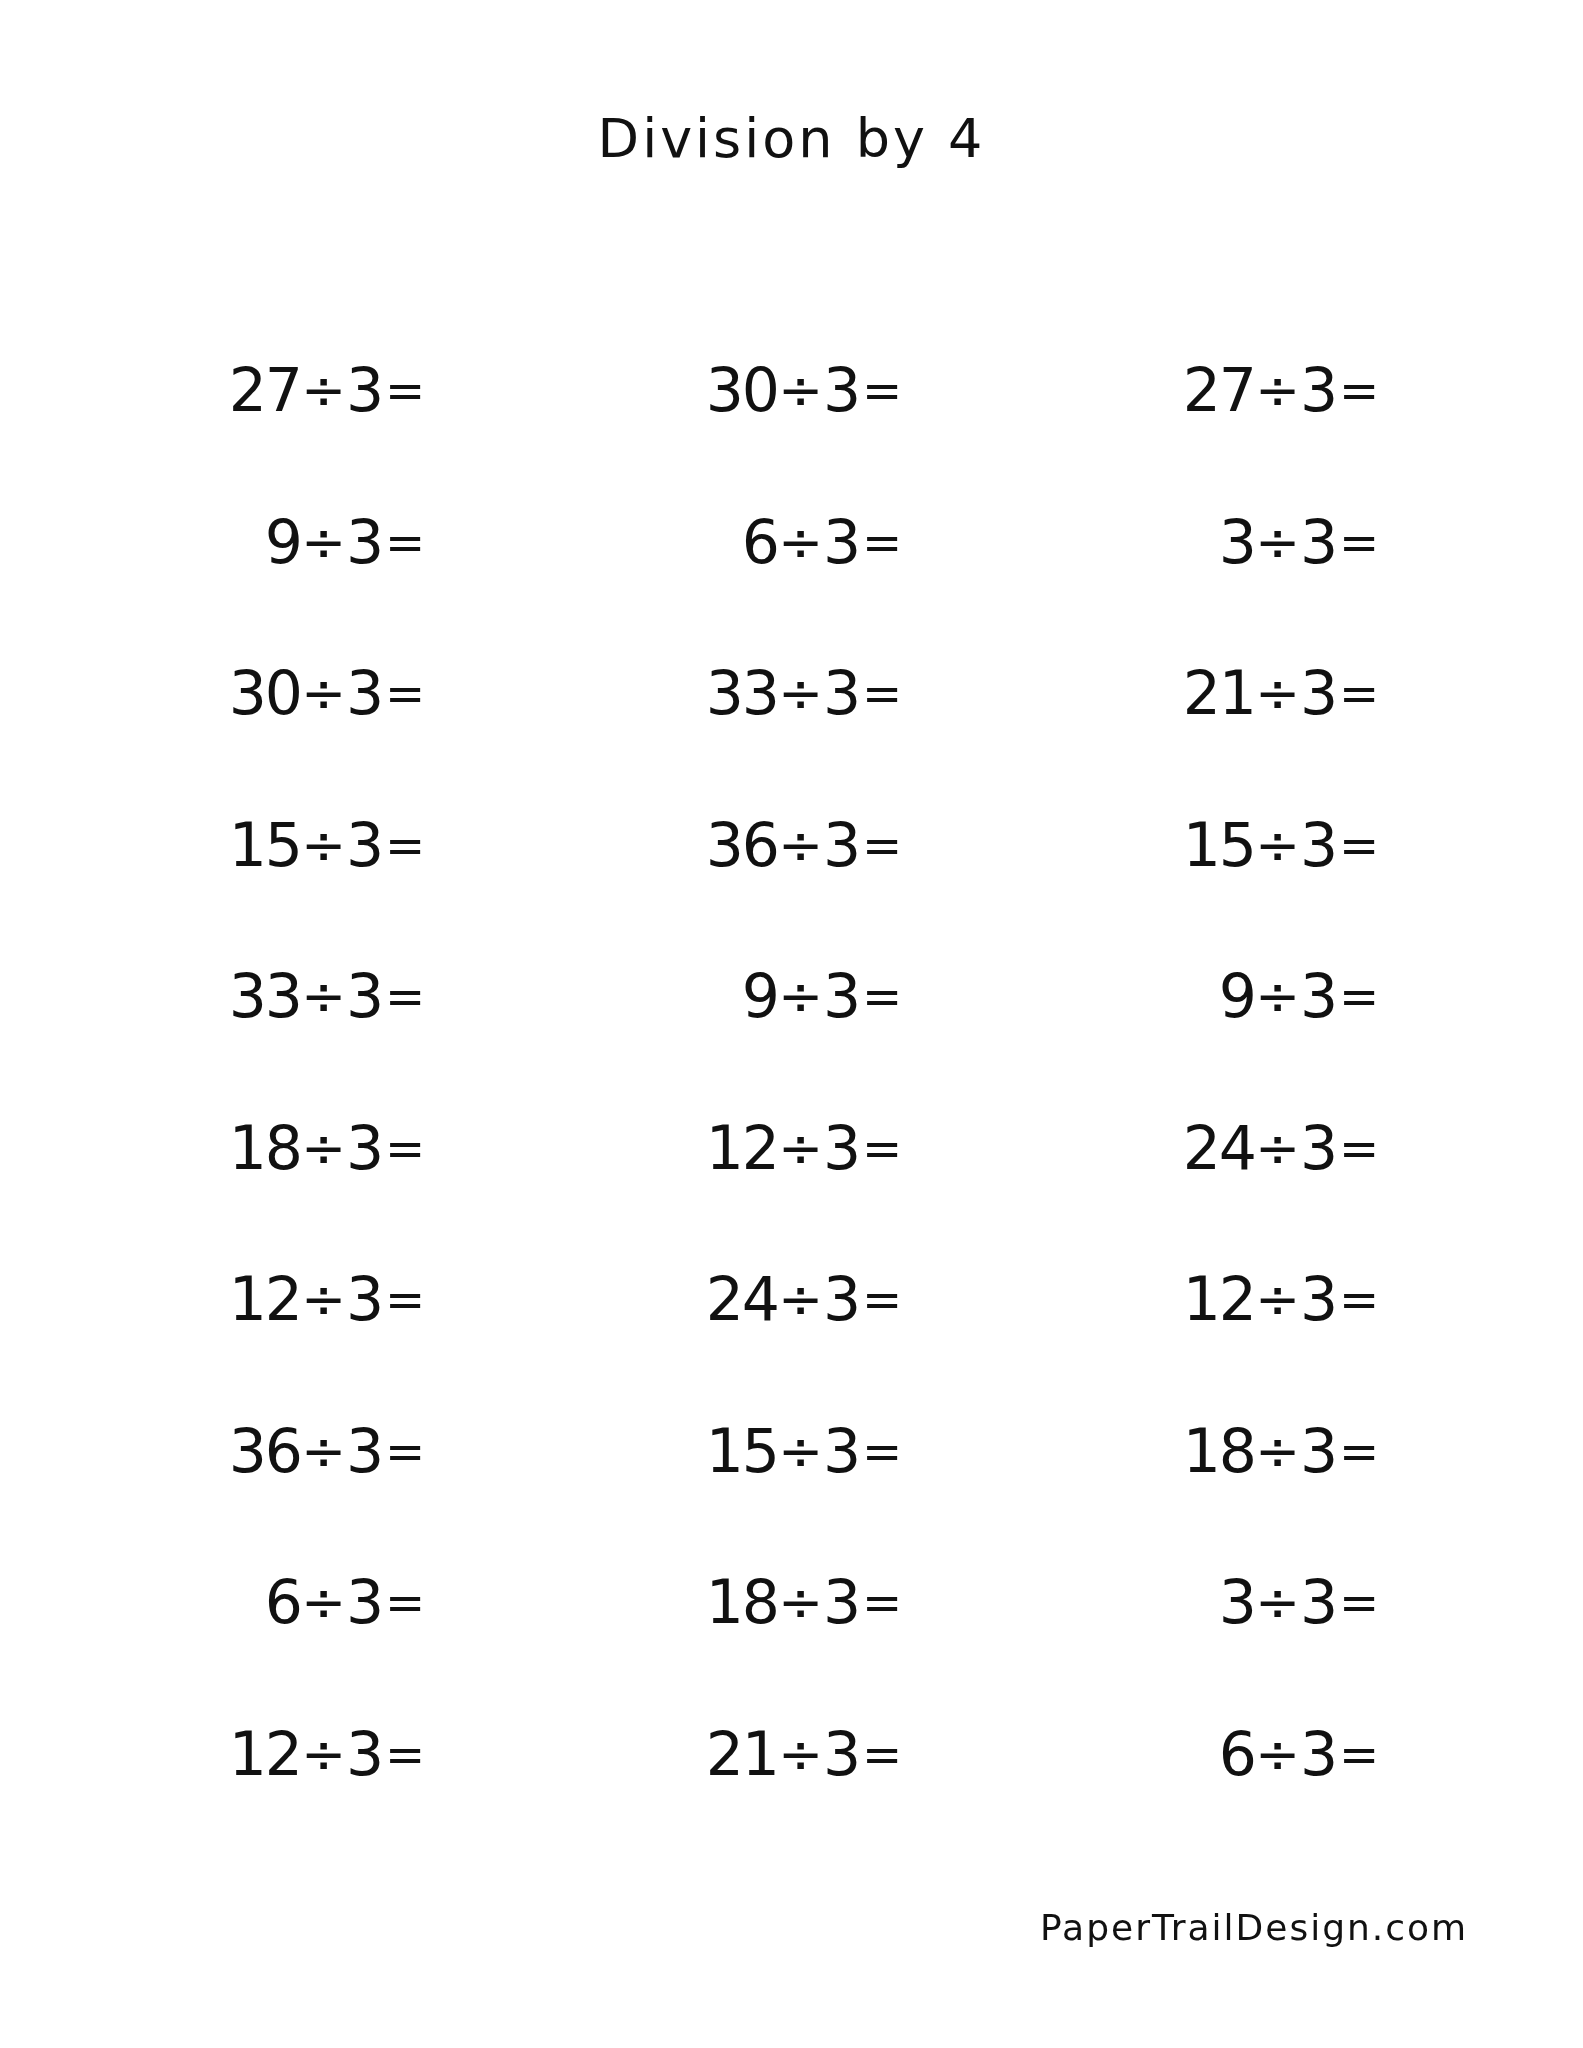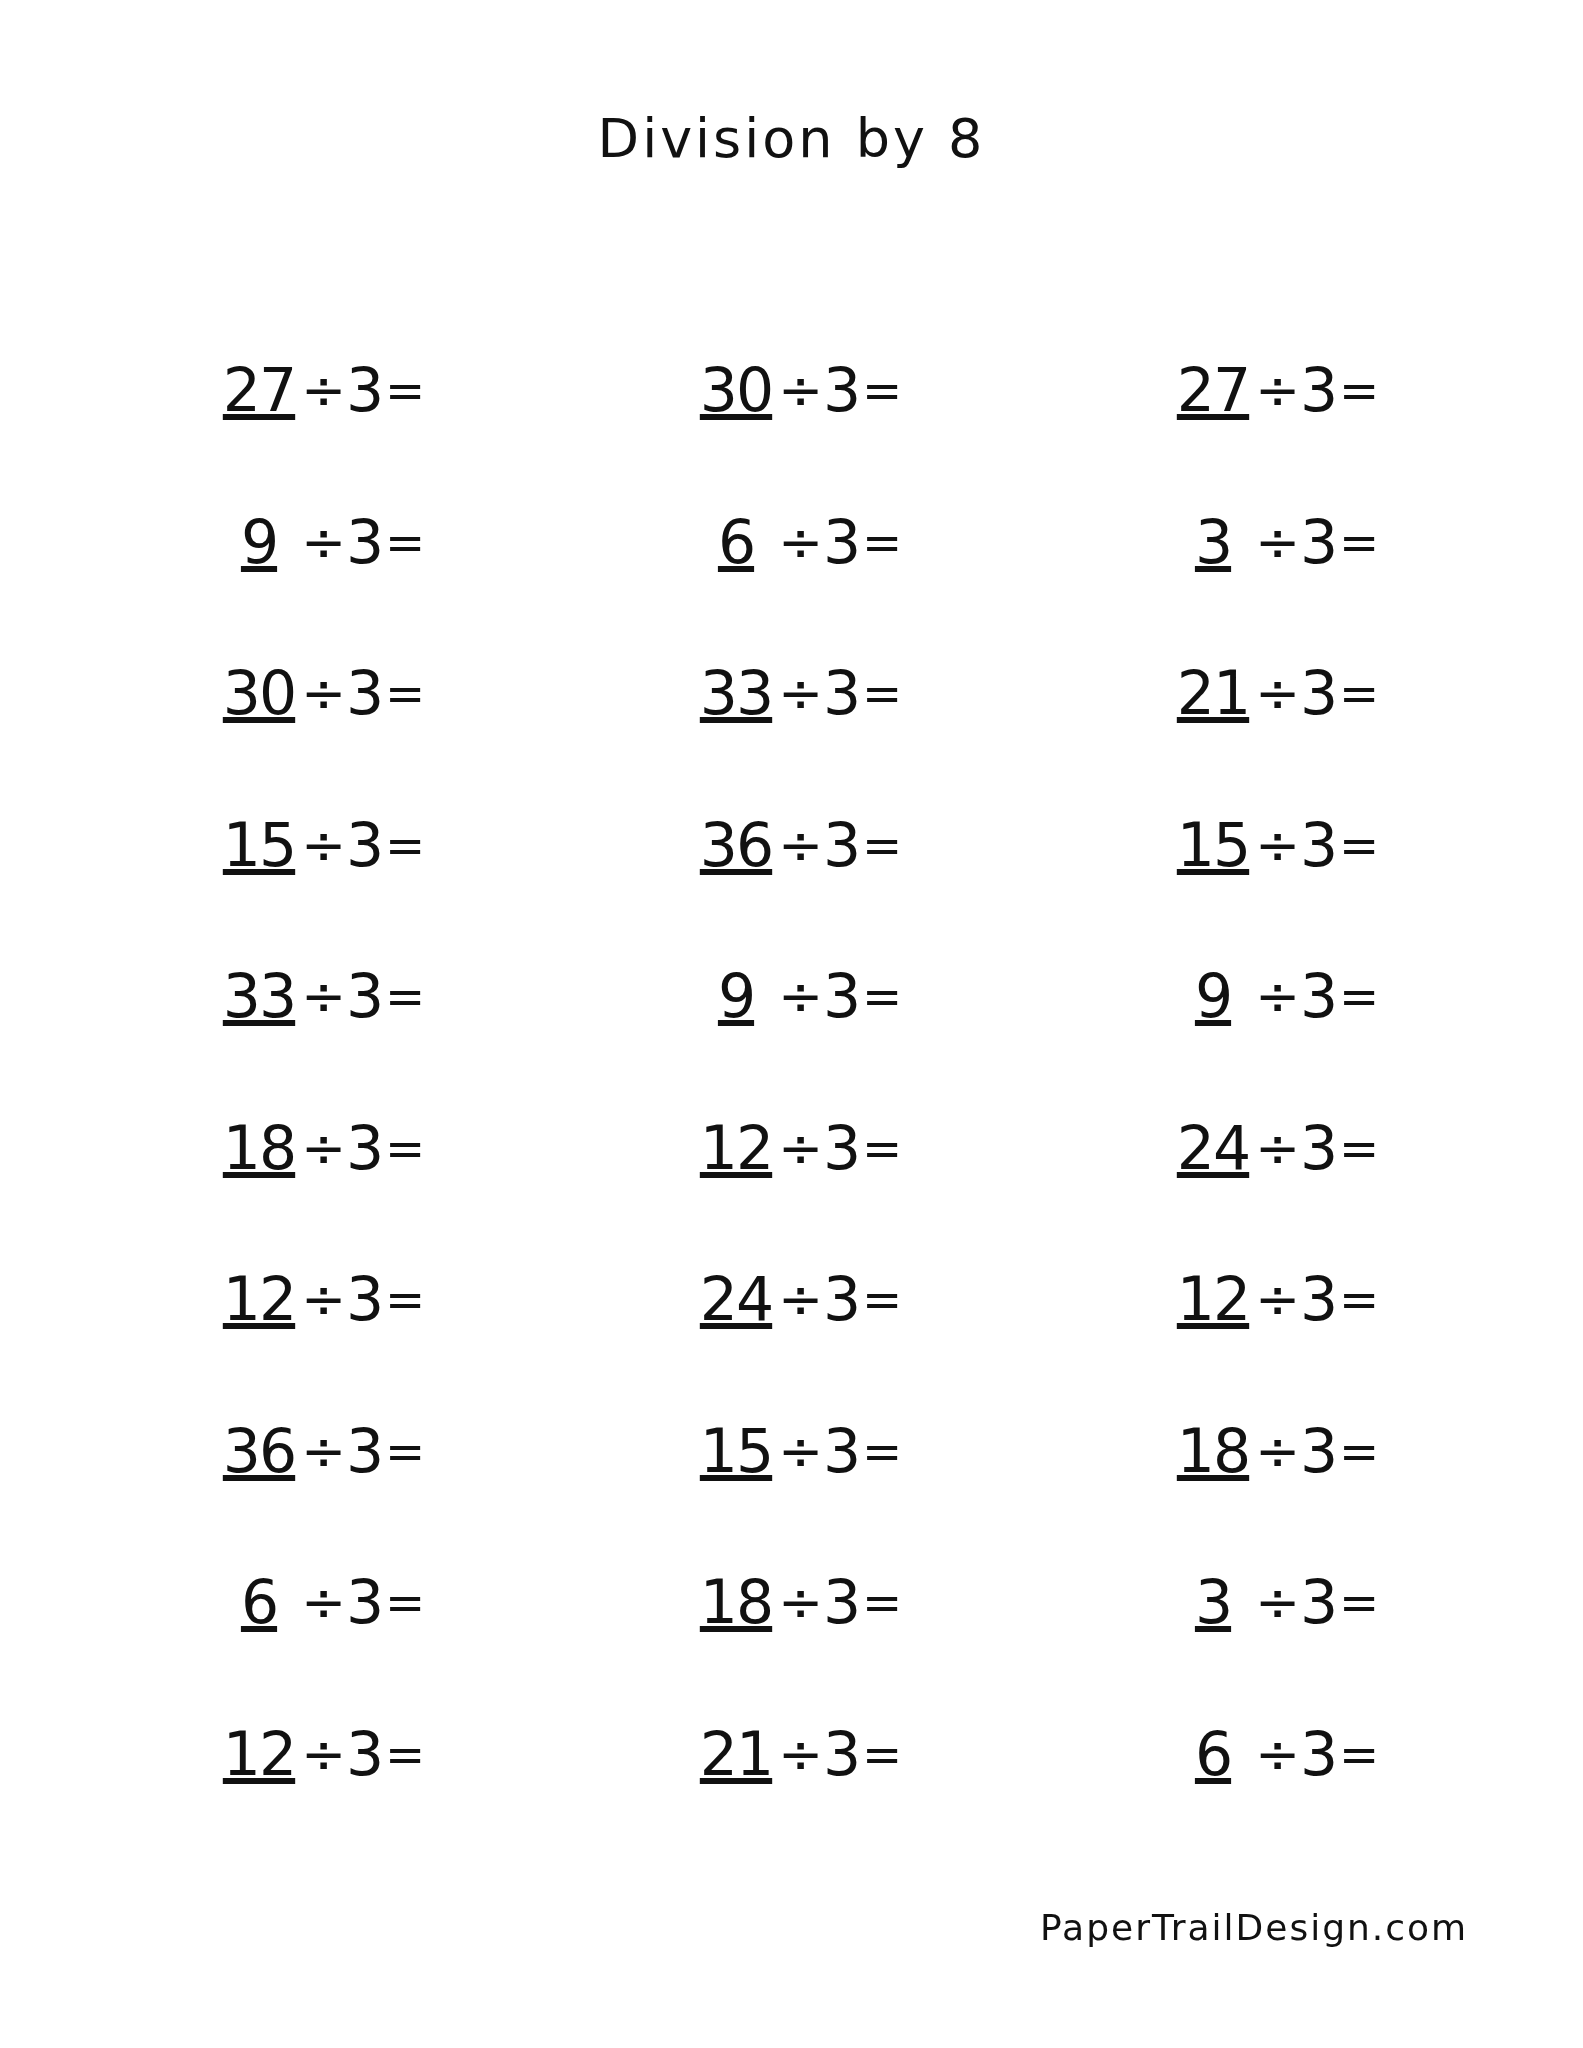--- a/index.html
+++ b/index.html
@@ -83,7 +83,7 @@
 </head>
 <body>
 
-<h1 class="title">Division by 8</h1>
+<h1 class="title">Division by 4</h1>
 
 <div class="grid" id="grid">
     <div class="problem" style="left: 155px; top: 355px;"><span class="dividend">27</span><span class="op">÷</span><span class="divisor">3</span><span class="eq">=</span></div>

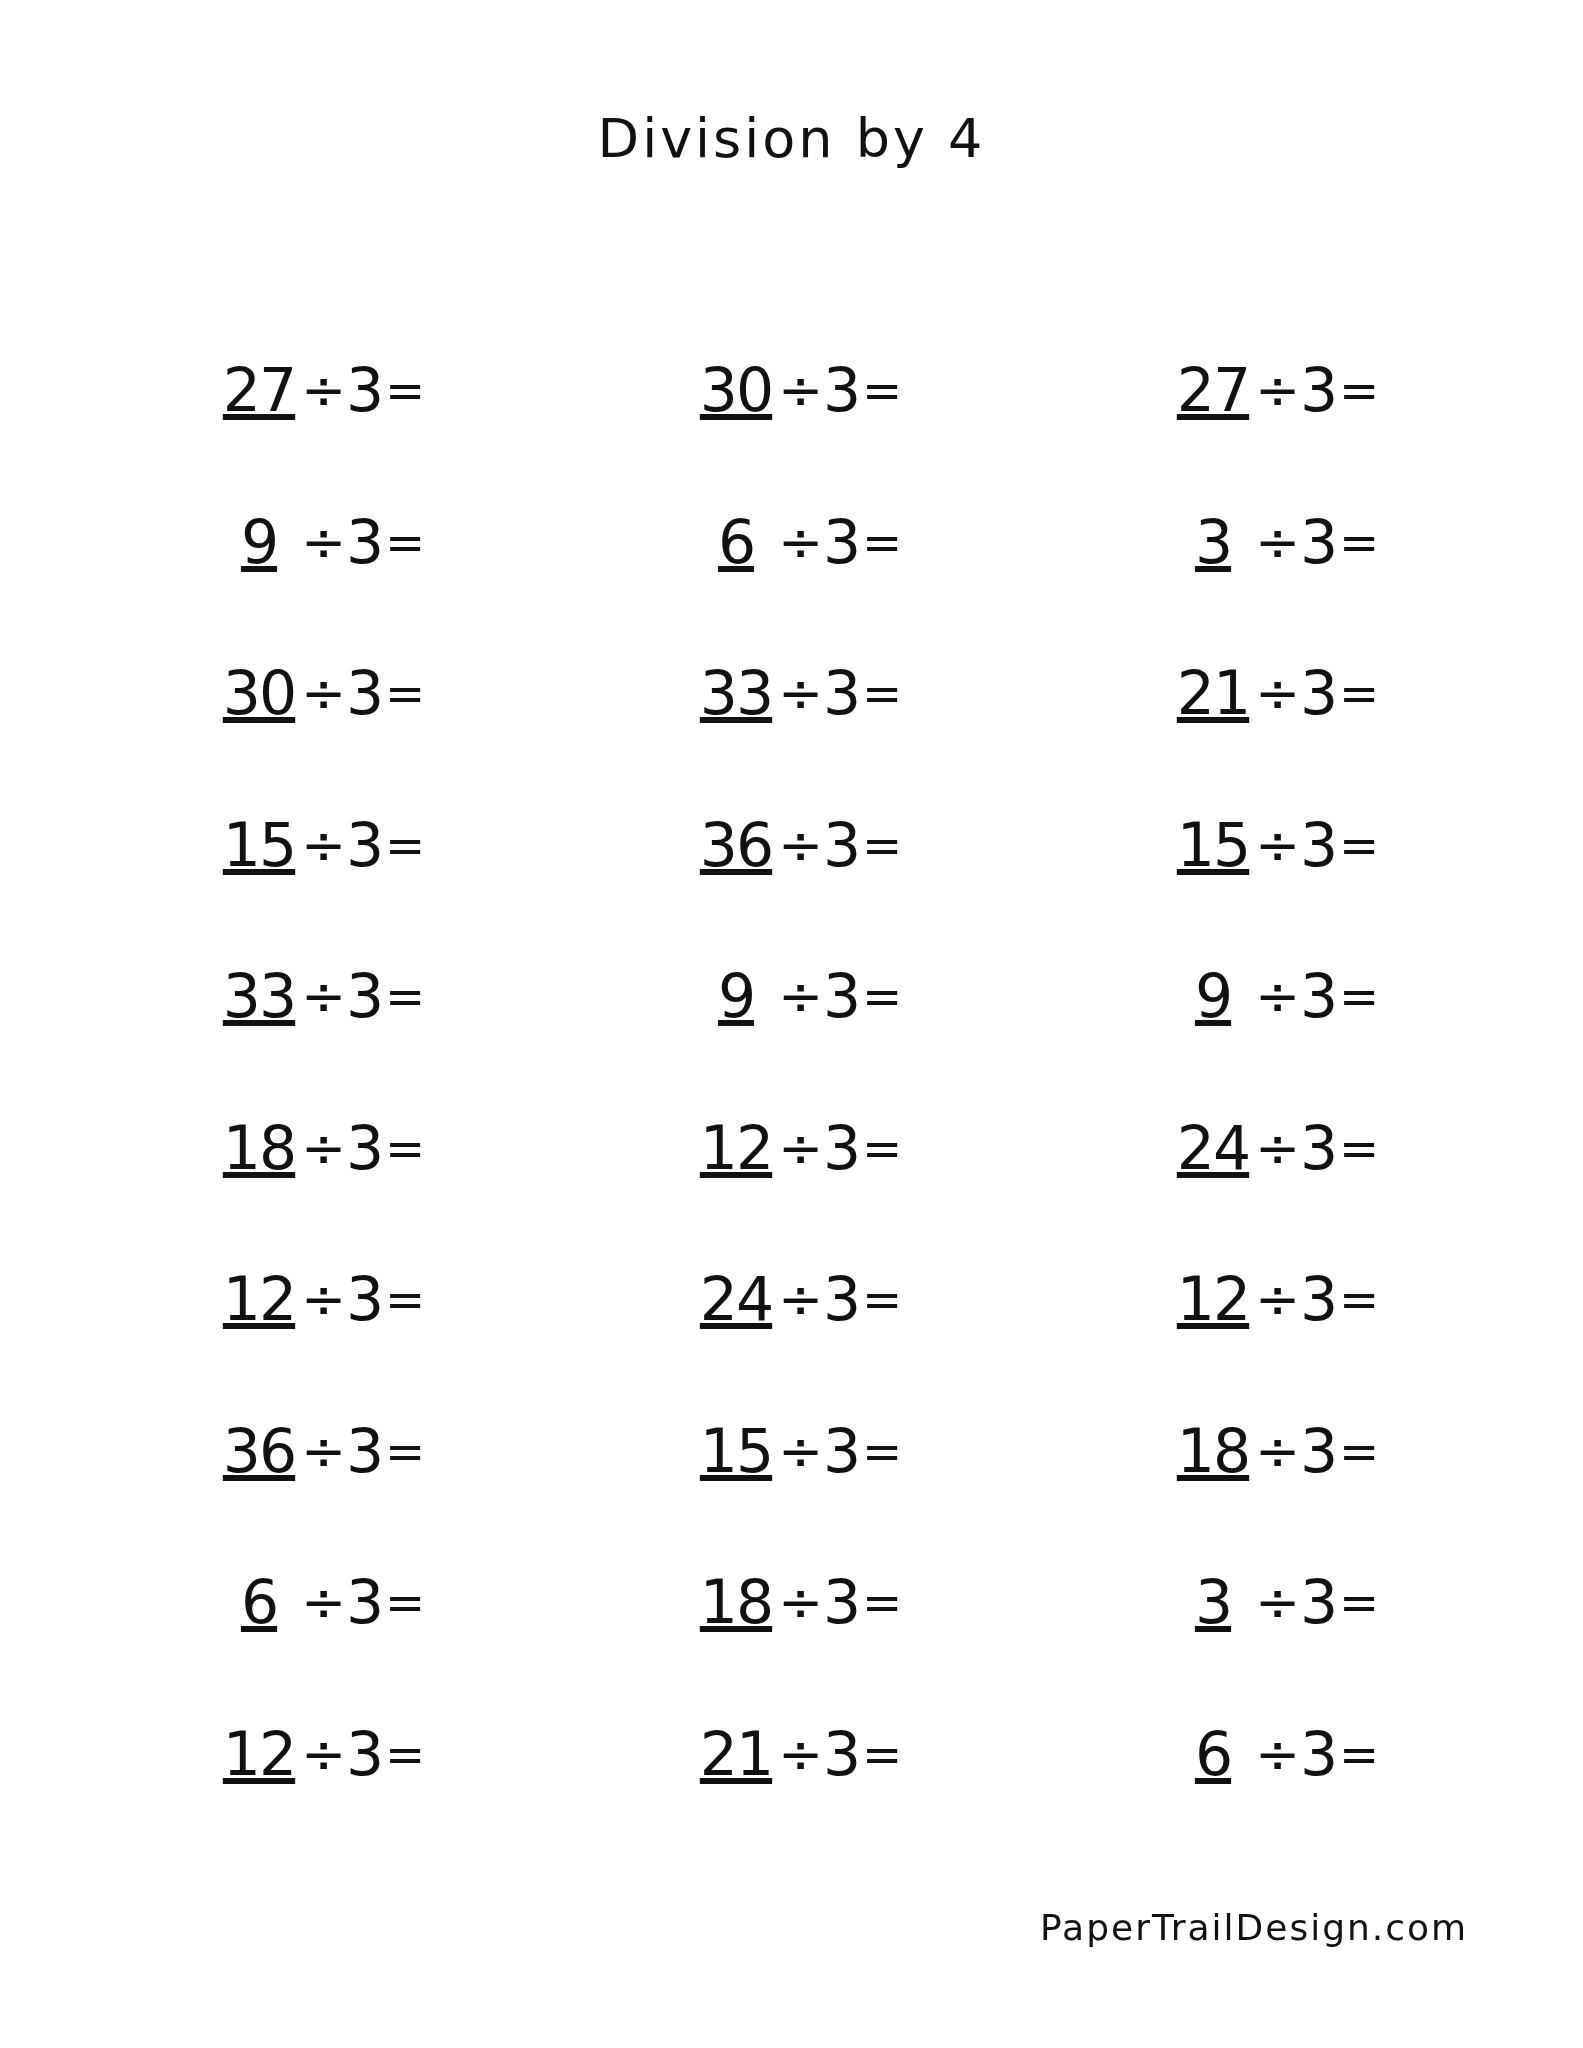--- a/index.html
+++ b/index.html
@@ -48,9 +48,8 @@
     .problem .dividend {
       display: inline-block;
       width: 84px;
-      text-align: center;
+      text-align: right;
       letter-spacing: -2px;
-      text-decoration: underline;
     }
     .problem .op {
       display: inline-block;

